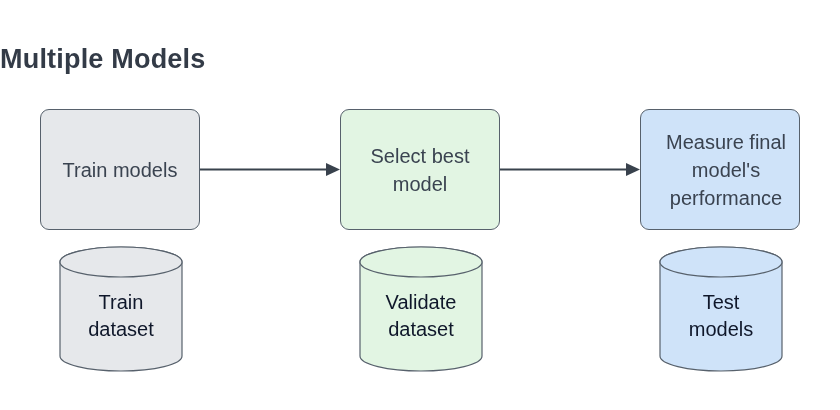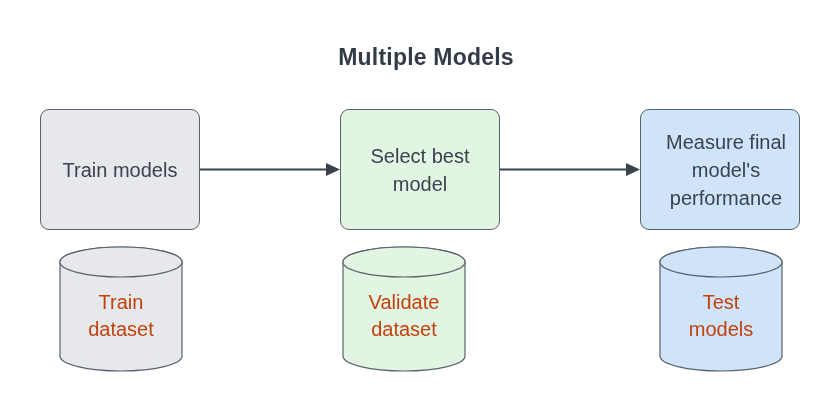--- a/index.html
+++ b/index.html
@@ -17,11 +17,11 @@
   }
   .diagram-title {
     position: absolute;
-    left: 12px;
+    left: 0;
     right: 0;
     top: 44px;
-    text-align: center;
-    font-size: 23px;
+    text-align: left;
+    font-size: 27px;
     font-weight: 700;
     color: #333b47;
     letter-spacing: 0.2px;

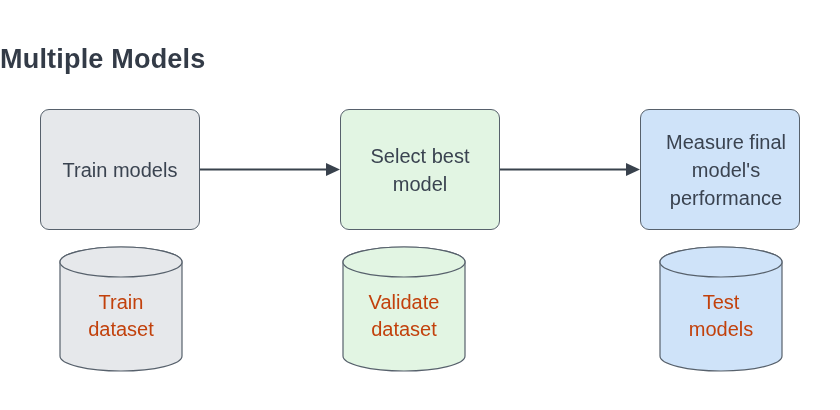--- a/index.html
+++ b/index.html
@@ -91,7 +91,7 @@
     text-align: center;
     font-size: 20px;
     line-height: 27px;
-    color: #c2410c;
+    color: #0f172a;
     white-space: pre-line;
   }
 </style>

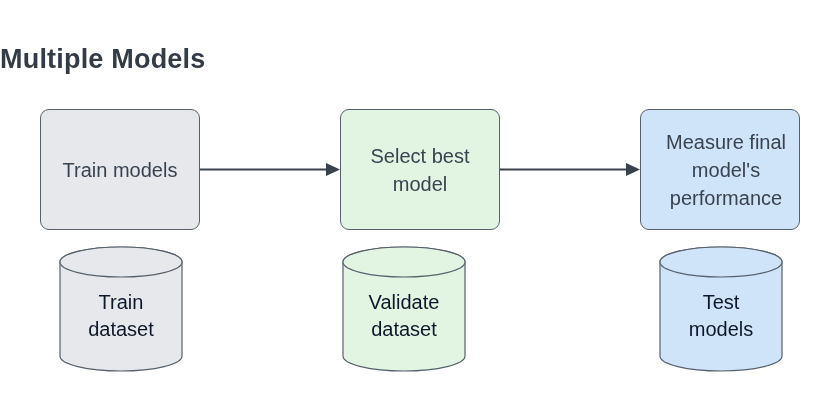--- a/index.html
+++ b/index.html
@@ -131,7 +131,7 @@
 dataset</div>
   </div>
 
-  <div class="dataset-node" style="left:342px">
+  <div class="dataset-node" style="left:359px">
     <svg class="cyl-shape cyl-green" viewBox="0 0 124 126">
       <path d="M1,16 v94 a61,15 0 0 0 122,0 v-94 a61,15 0 0 0 -122,0 z"></path>
       <ellipse cx="62" cy="16" rx="61" ry="15"></ellipse>

